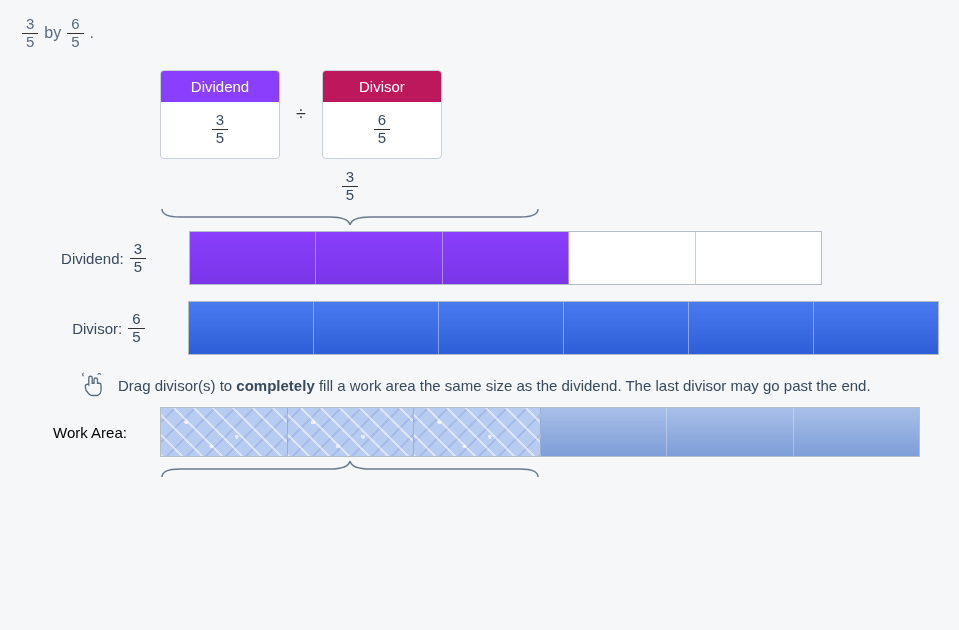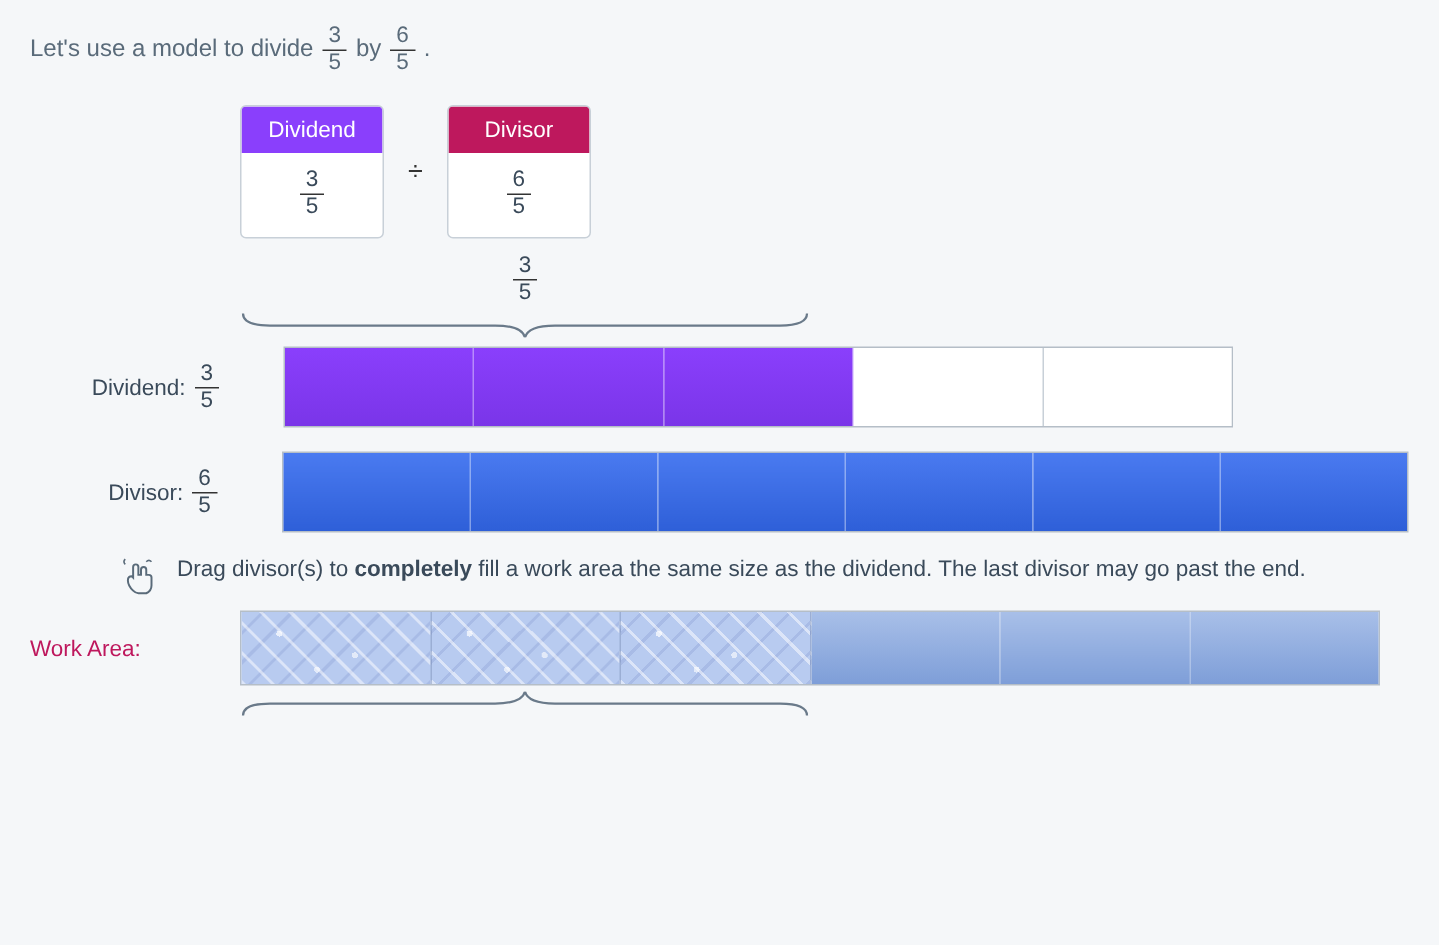--- a/index.html
+++ b/index.html
@@ -168,7 +168,6 @@
 <body>
 
 <div class="prompt">
-  <span>Let's use a model to divide</span>
   <span class="frac">
     <span class="num">3</span>
     <span class="den">5</span>

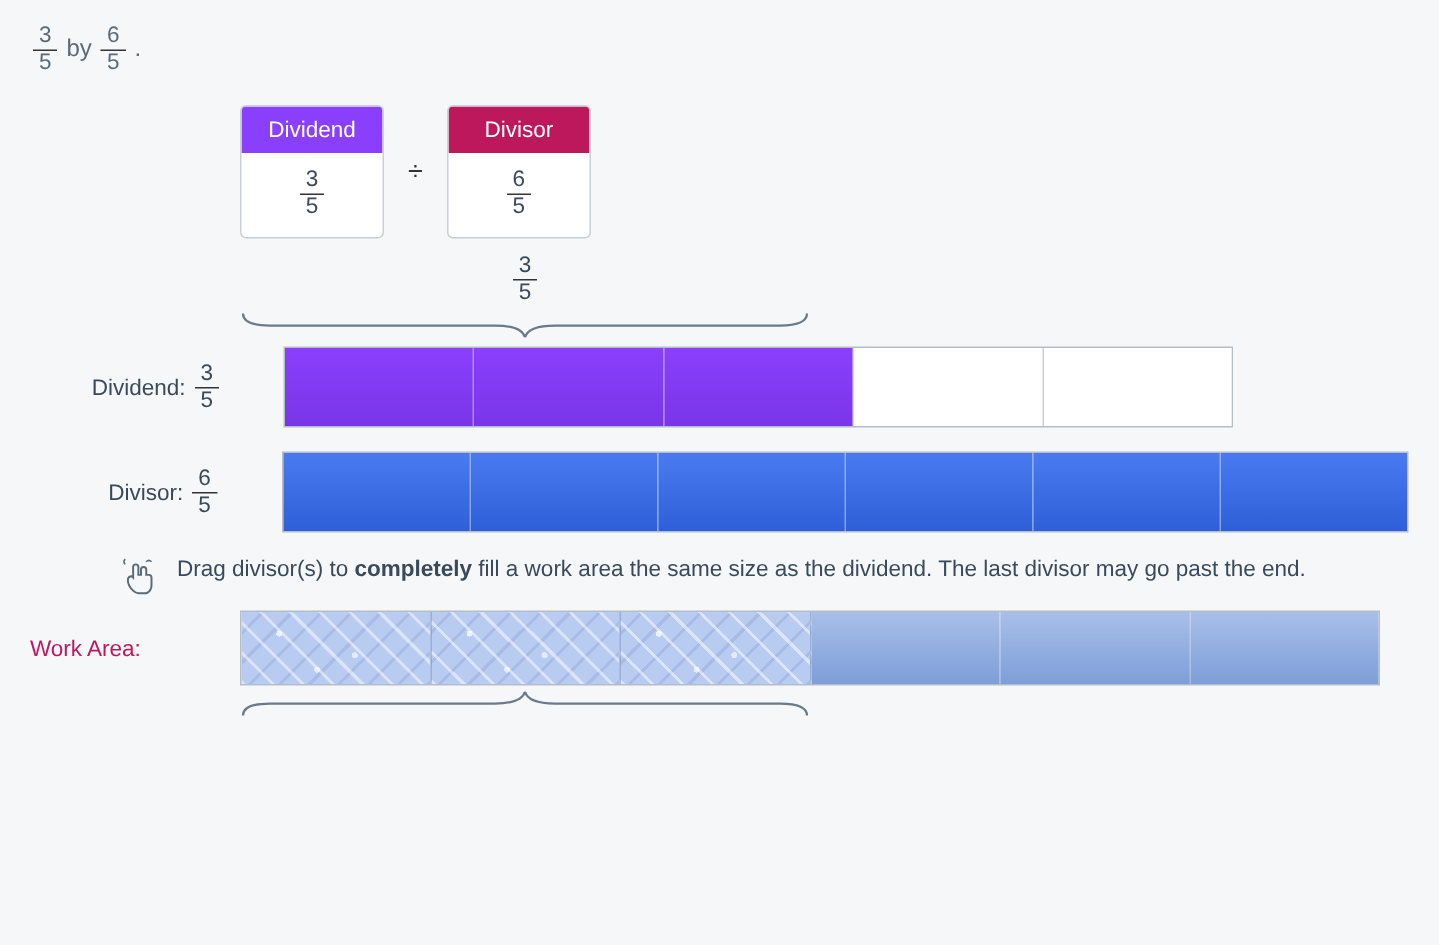--- a/index.html
+++ b/index.html
@@ -38,7 +38,7 @@
       margin-bottom: 10px;
     }
     .card {
-      width: 96px;
+      width: 120px;
       border: 1px solid #c8d0d8;
       border-radius: 4px;
       overflow: hidden;

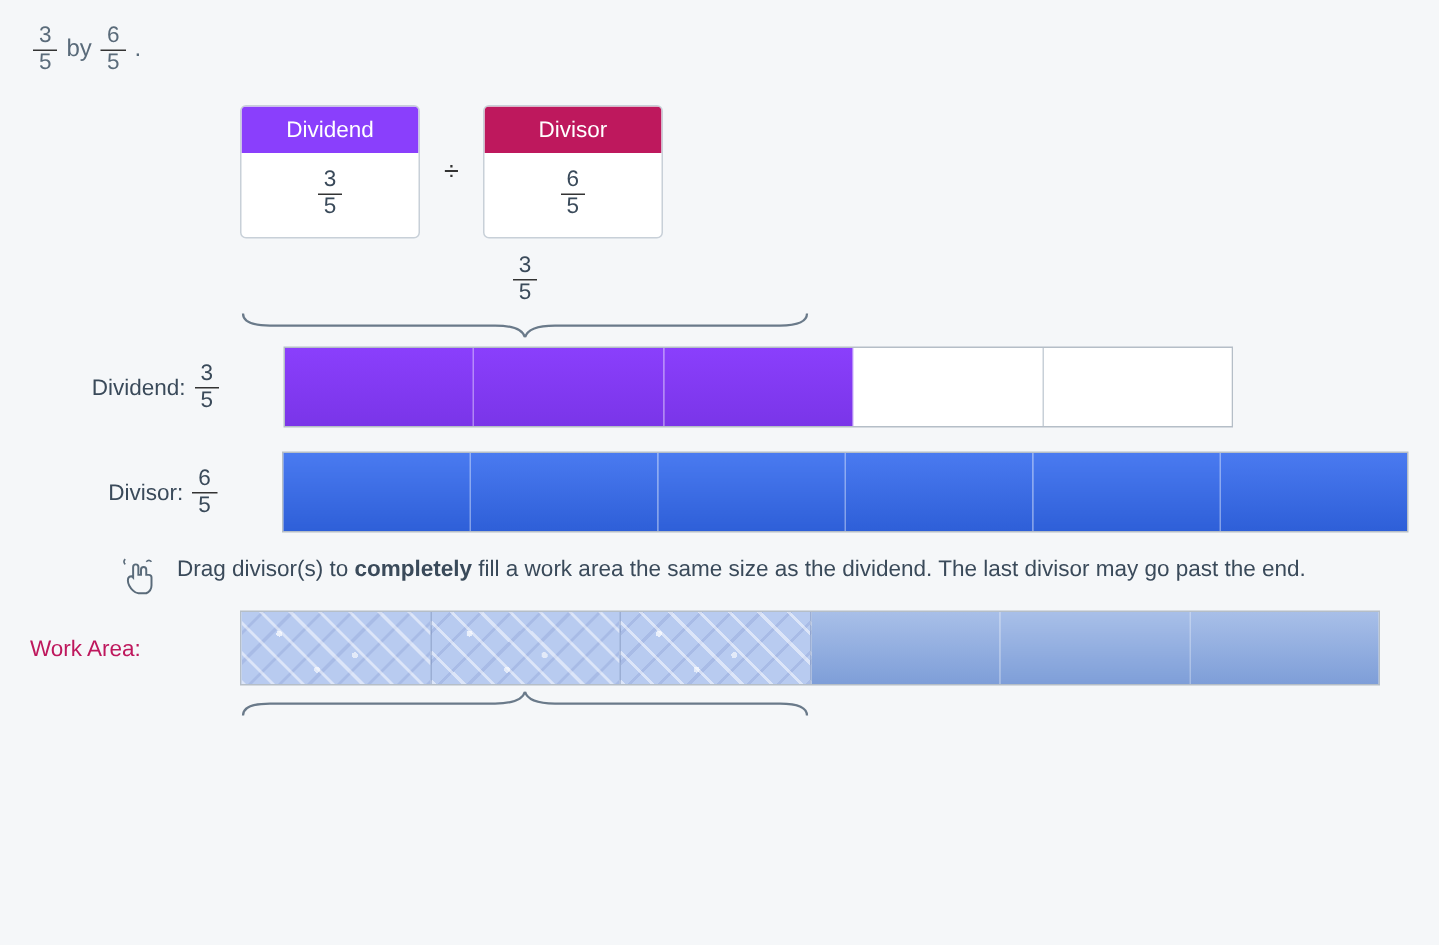--- a/index.html
+++ b/index.html
@@ -110,6 +110,7 @@
     
     .instruction-row {
       display: flex;
+      align-items: center;
       gap: 10px;
       margin: 12px 0 8px 60px;
       font-size: 15px;

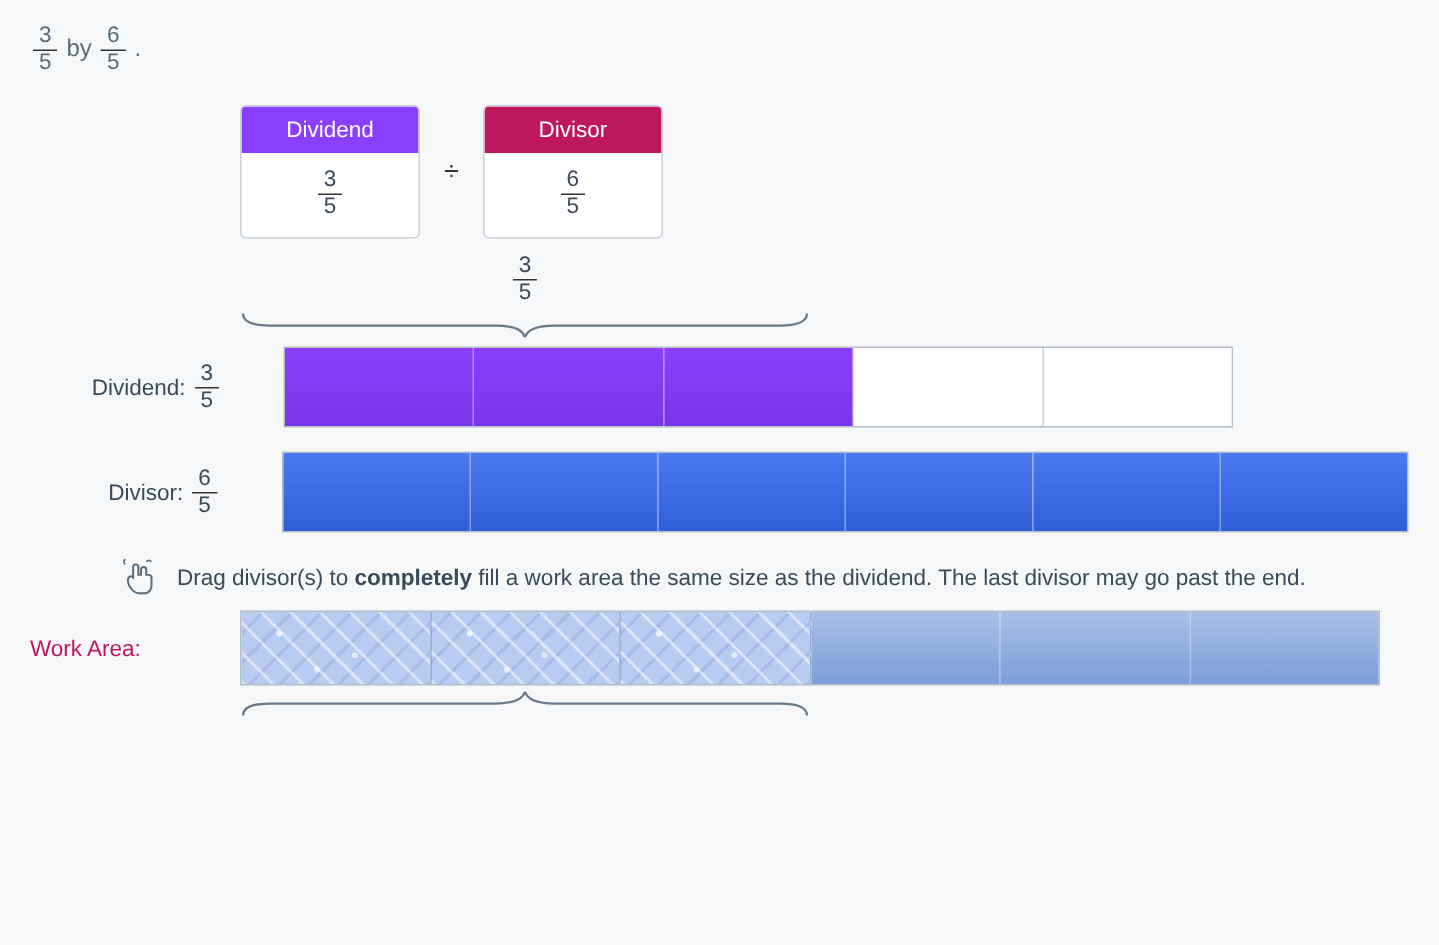--- a/index.html
+++ b/index.html
@@ -125,9 +125,9 @@
     }
     .work-label {
       width: 140px;
-      text-align: left;
-      font-size: 15px;
-      color: #be185d;
+      text-align: center;
+      font-size: 15px;
+      color: #000000;
     }
     .work-container {
       display: flex;

